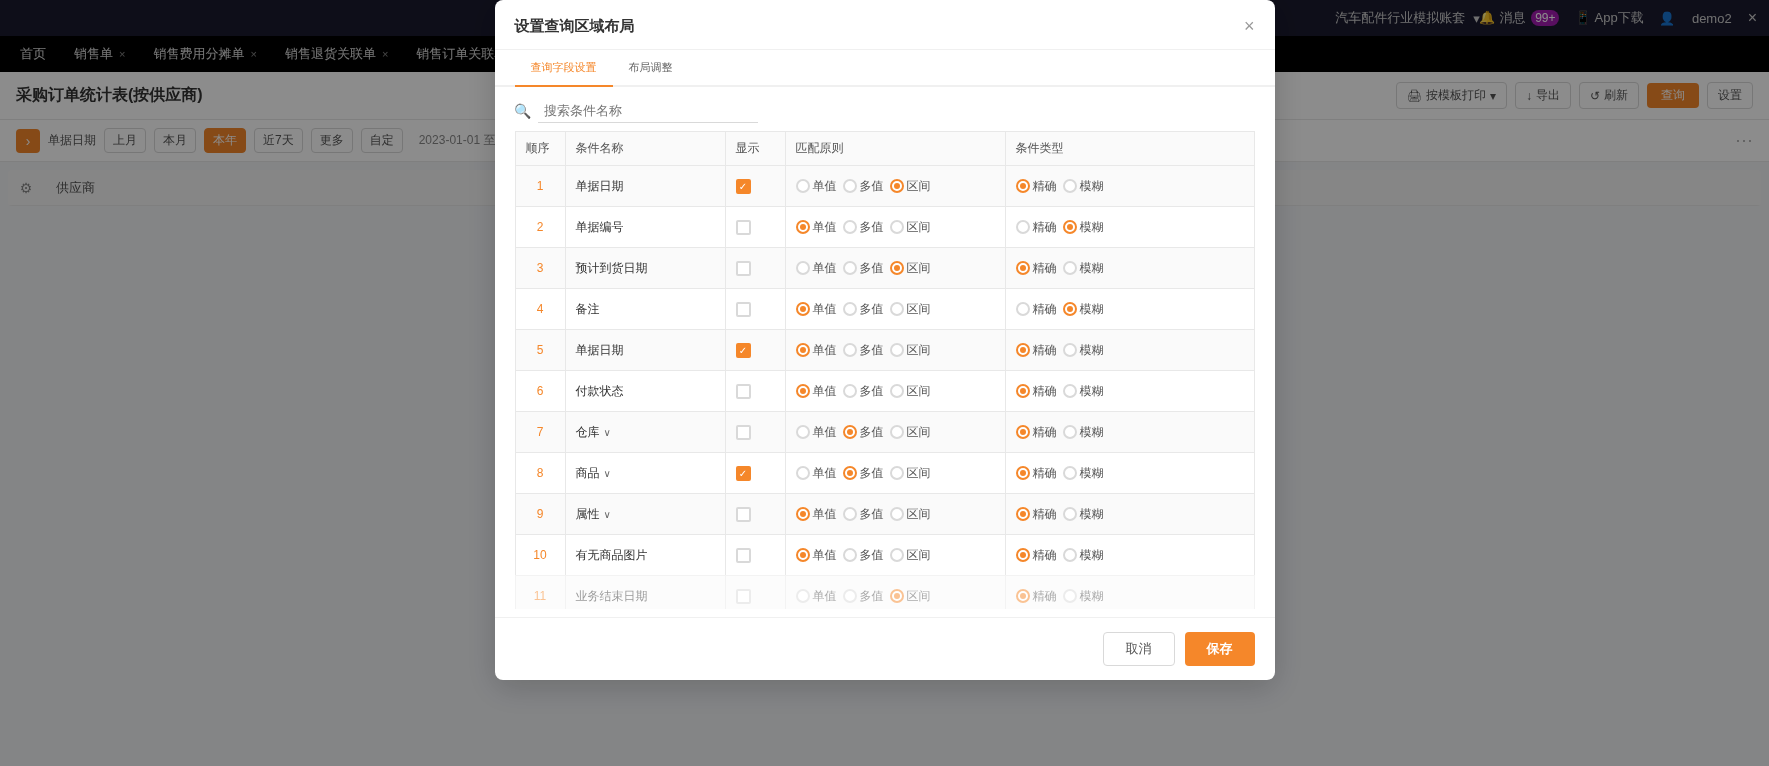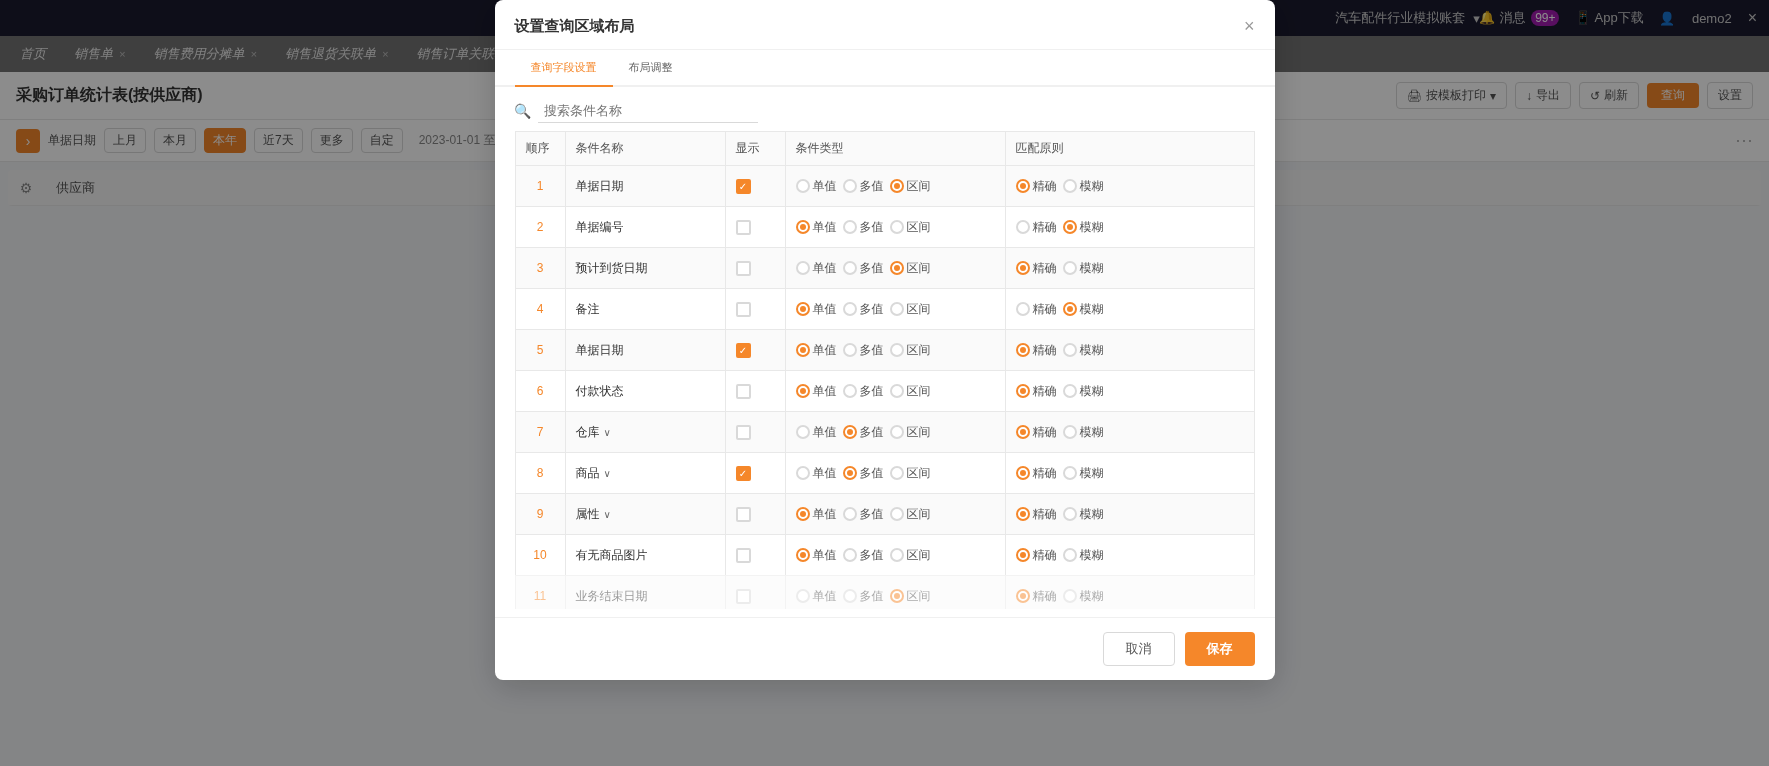--- a/index.html
+++ b/index.html
@@ -26,12 +26,11 @@
     
     .tab-bar {
       height: 36px;
-      background: #737373;
+      background: #000000;
       display: flex;
       align-items: center;
       padding: 0 8px;
       gap: 4px;
-      font-style: italic;
     }
     .tab-item {
       height: 28px;

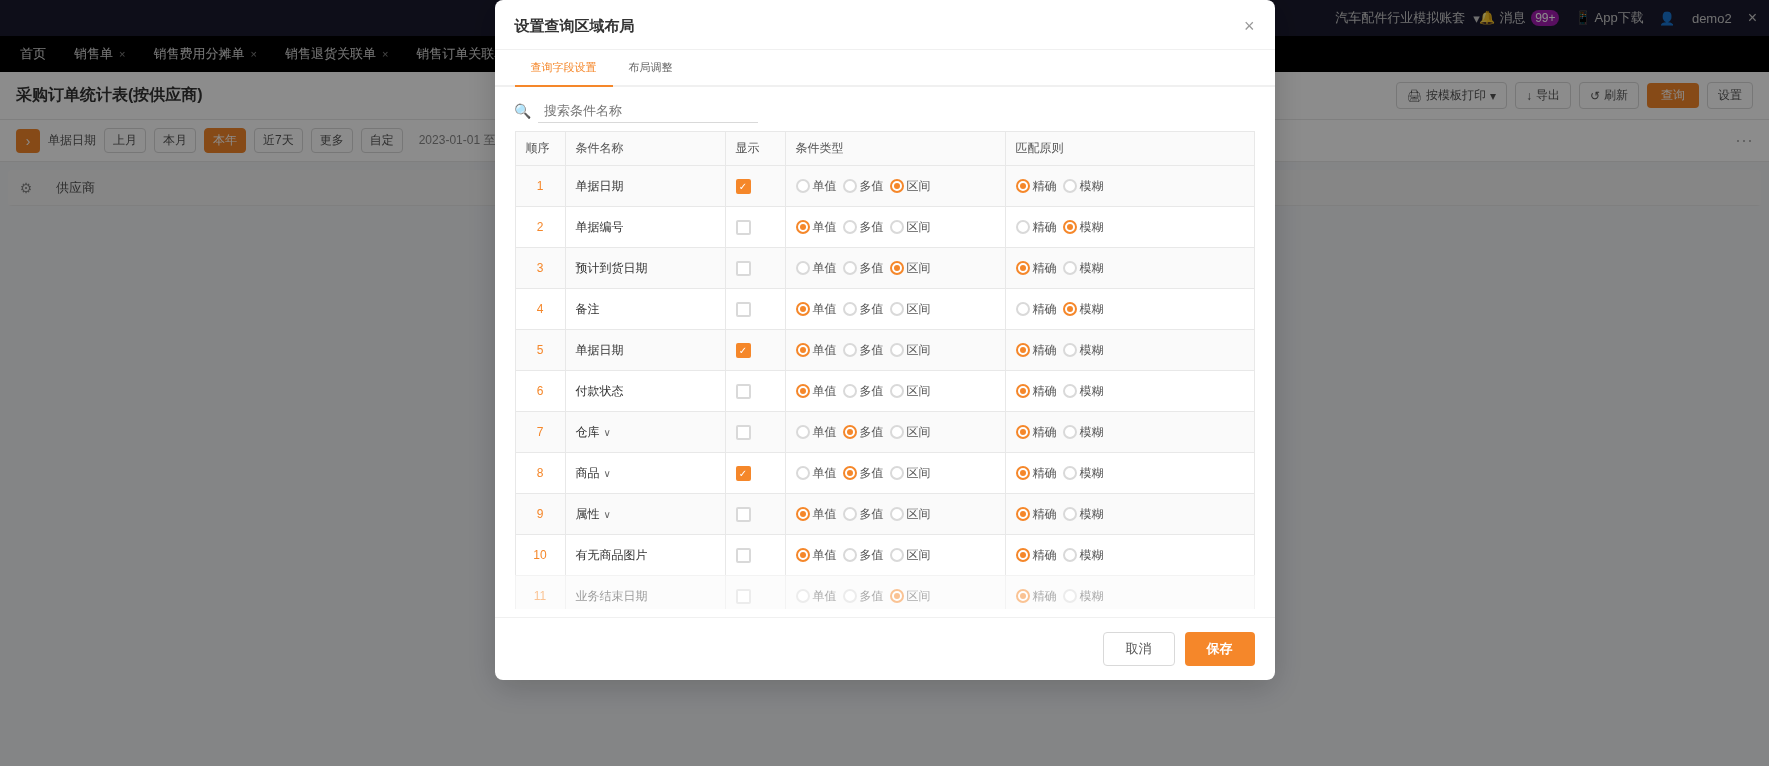--- a/index.html
+++ b/index.html
@@ -394,8 +394,8 @@
         <div class="dt-header-cell">顺序</div>
         <div class="dt-header-cell">条件名称</div>
         <div class="dt-header-cell">显示</div>
+        <div class="dt-header-cell">匹配原则</div>
         <div class="dt-header-cell">条件类型</div>
-        <div class="dt-header-cell">匹配原则</div>
       </div>
 
       <div class="dt-row">

